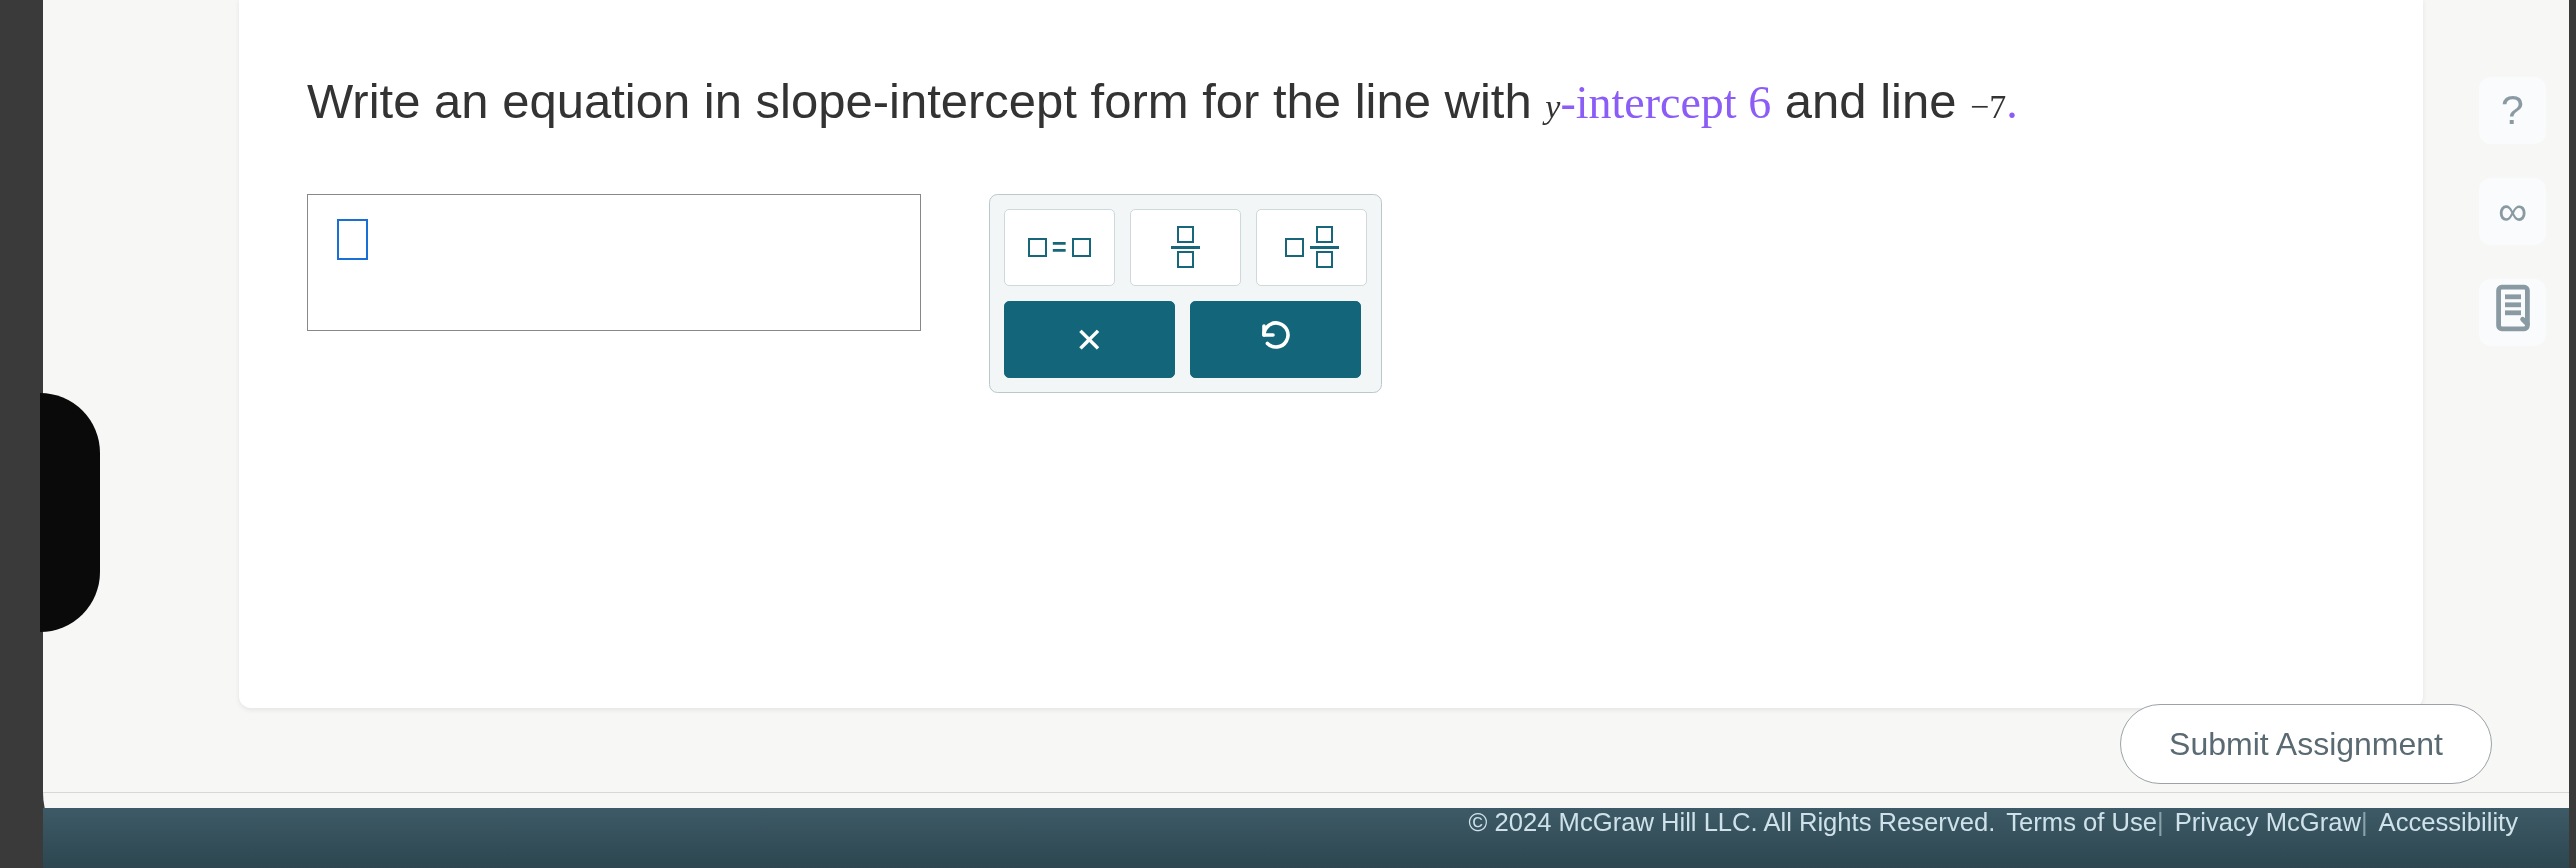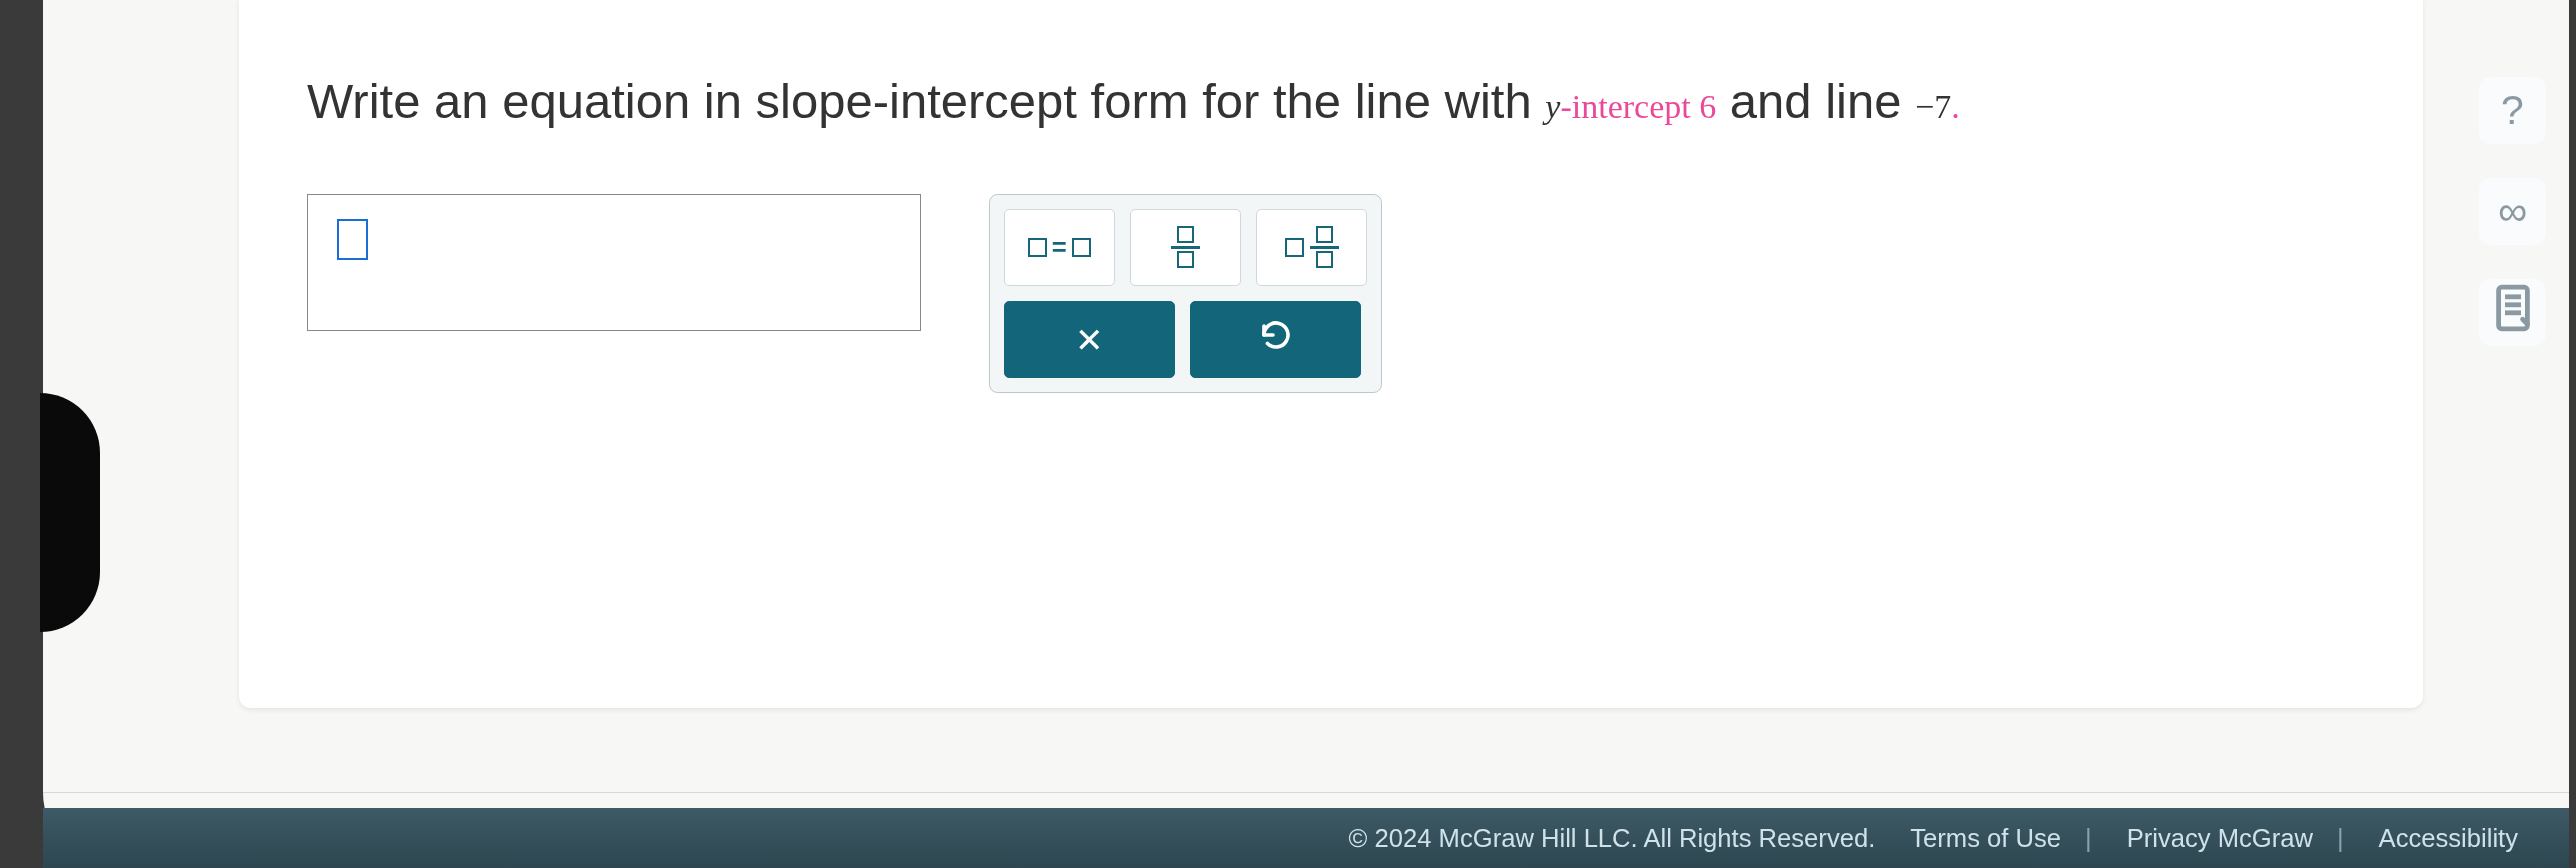--- a/index.html
+++ b/index.html
@@ -40,9 +40,9 @@
     color: #333;
   }
   .question-text .num-sub {
-    font-size: 34px;
+    font-size: 46px;
     font-family: "Times New Roman", serif;
-    color: #ec4899;
+    color: #8b5cf6;
   }
   .question-text .neg-sub {
     font-size: 34px;

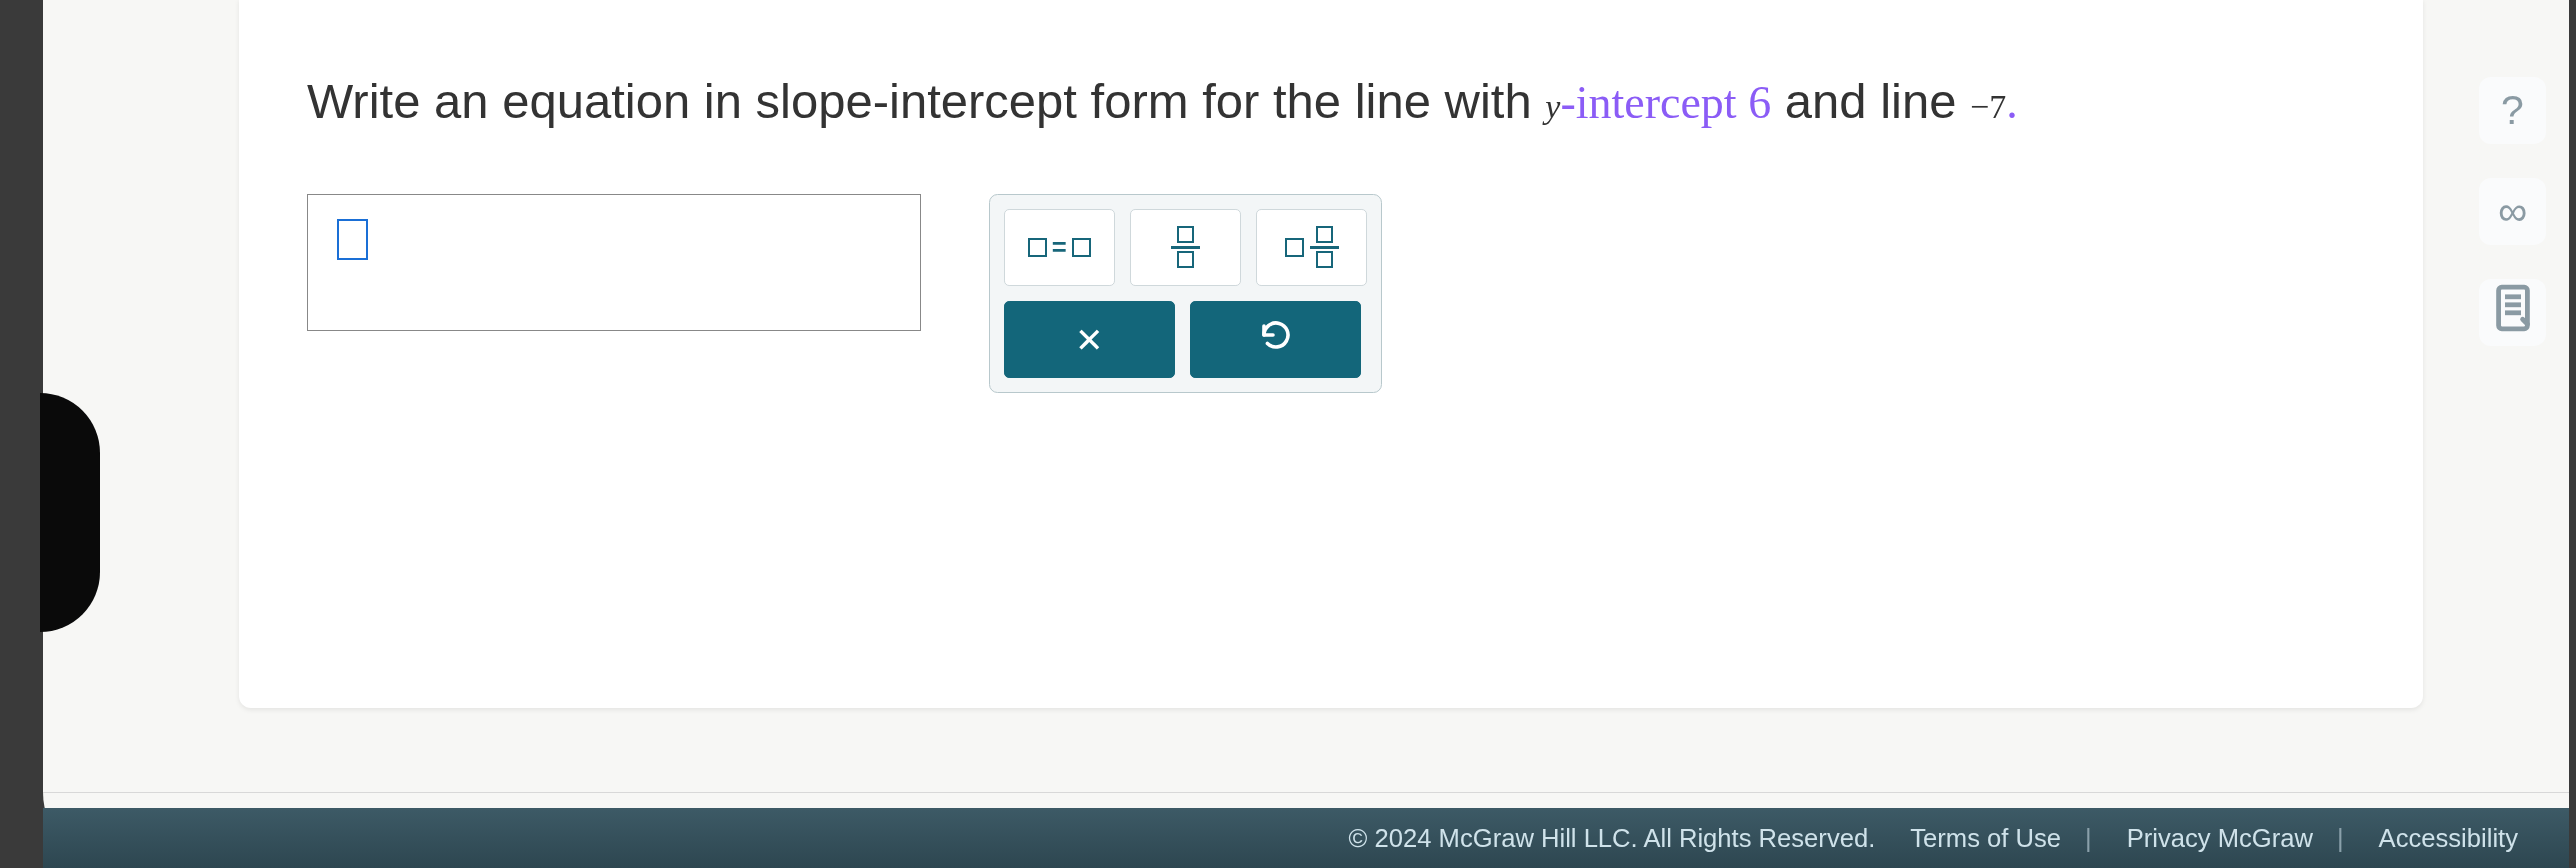--- a/index.html
+++ b/index.html
@@ -251,6 +251,9 @@
   </div>
 
   <div class="submit-bar"></div>
+  <div class="submit-btn">
+    <span>Submit Assignment</span>
+  </div>
 
   <div class="footer">
     <span>© 2024 McGraw Hill LLC. All Rights Reserved.</span>

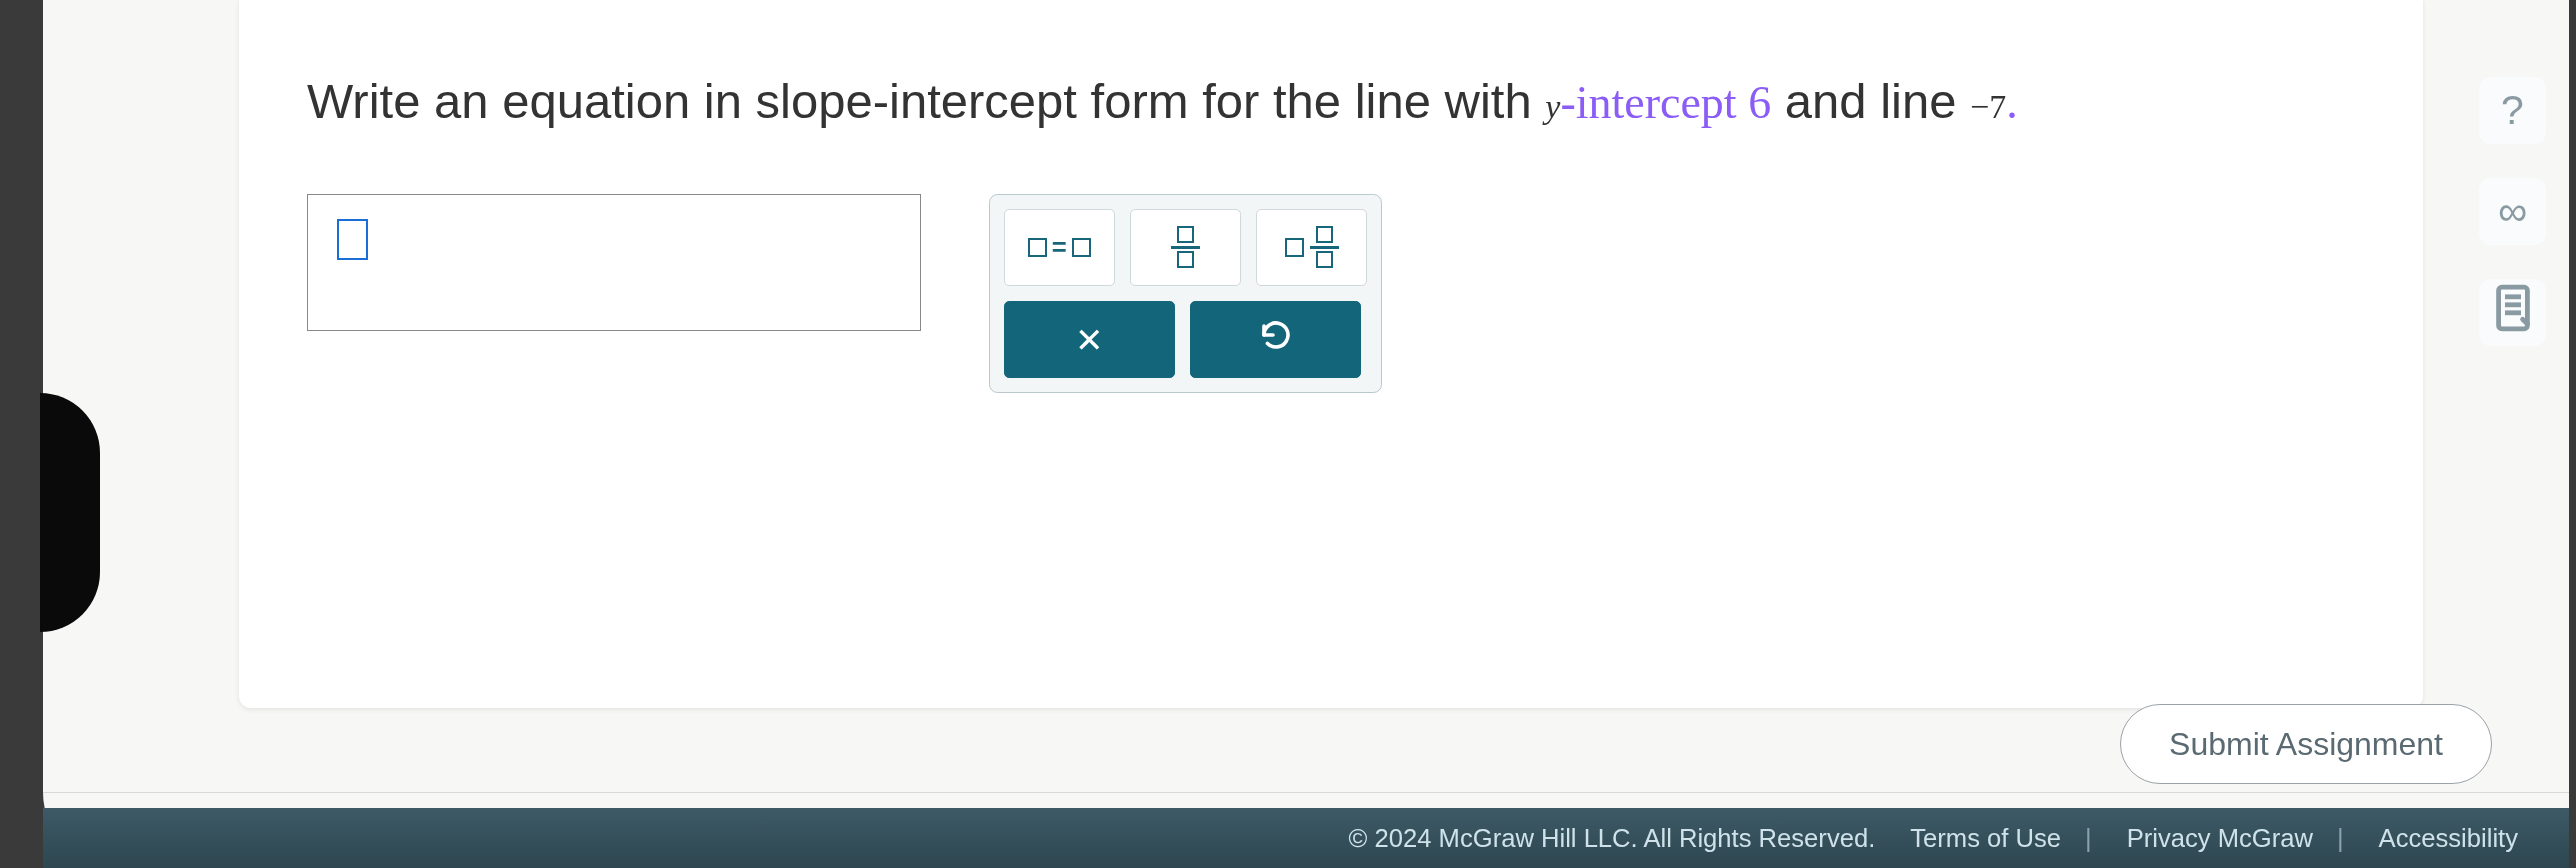--- a/index.html
+++ b/index.html
@@ -155,10 +155,8 @@
     color: #cfe2ea;
     font-size: 25.6px;
     display: flex;
-    align-items: center;
     justify-content: flex-end;
     padding-right: 51px;
-    gap: 24px;
   }
   .footer .sep { color:#8aa0aa; }
   .footer a { color:#cfe2ea; font-weight:500;margin-left:11px; }

